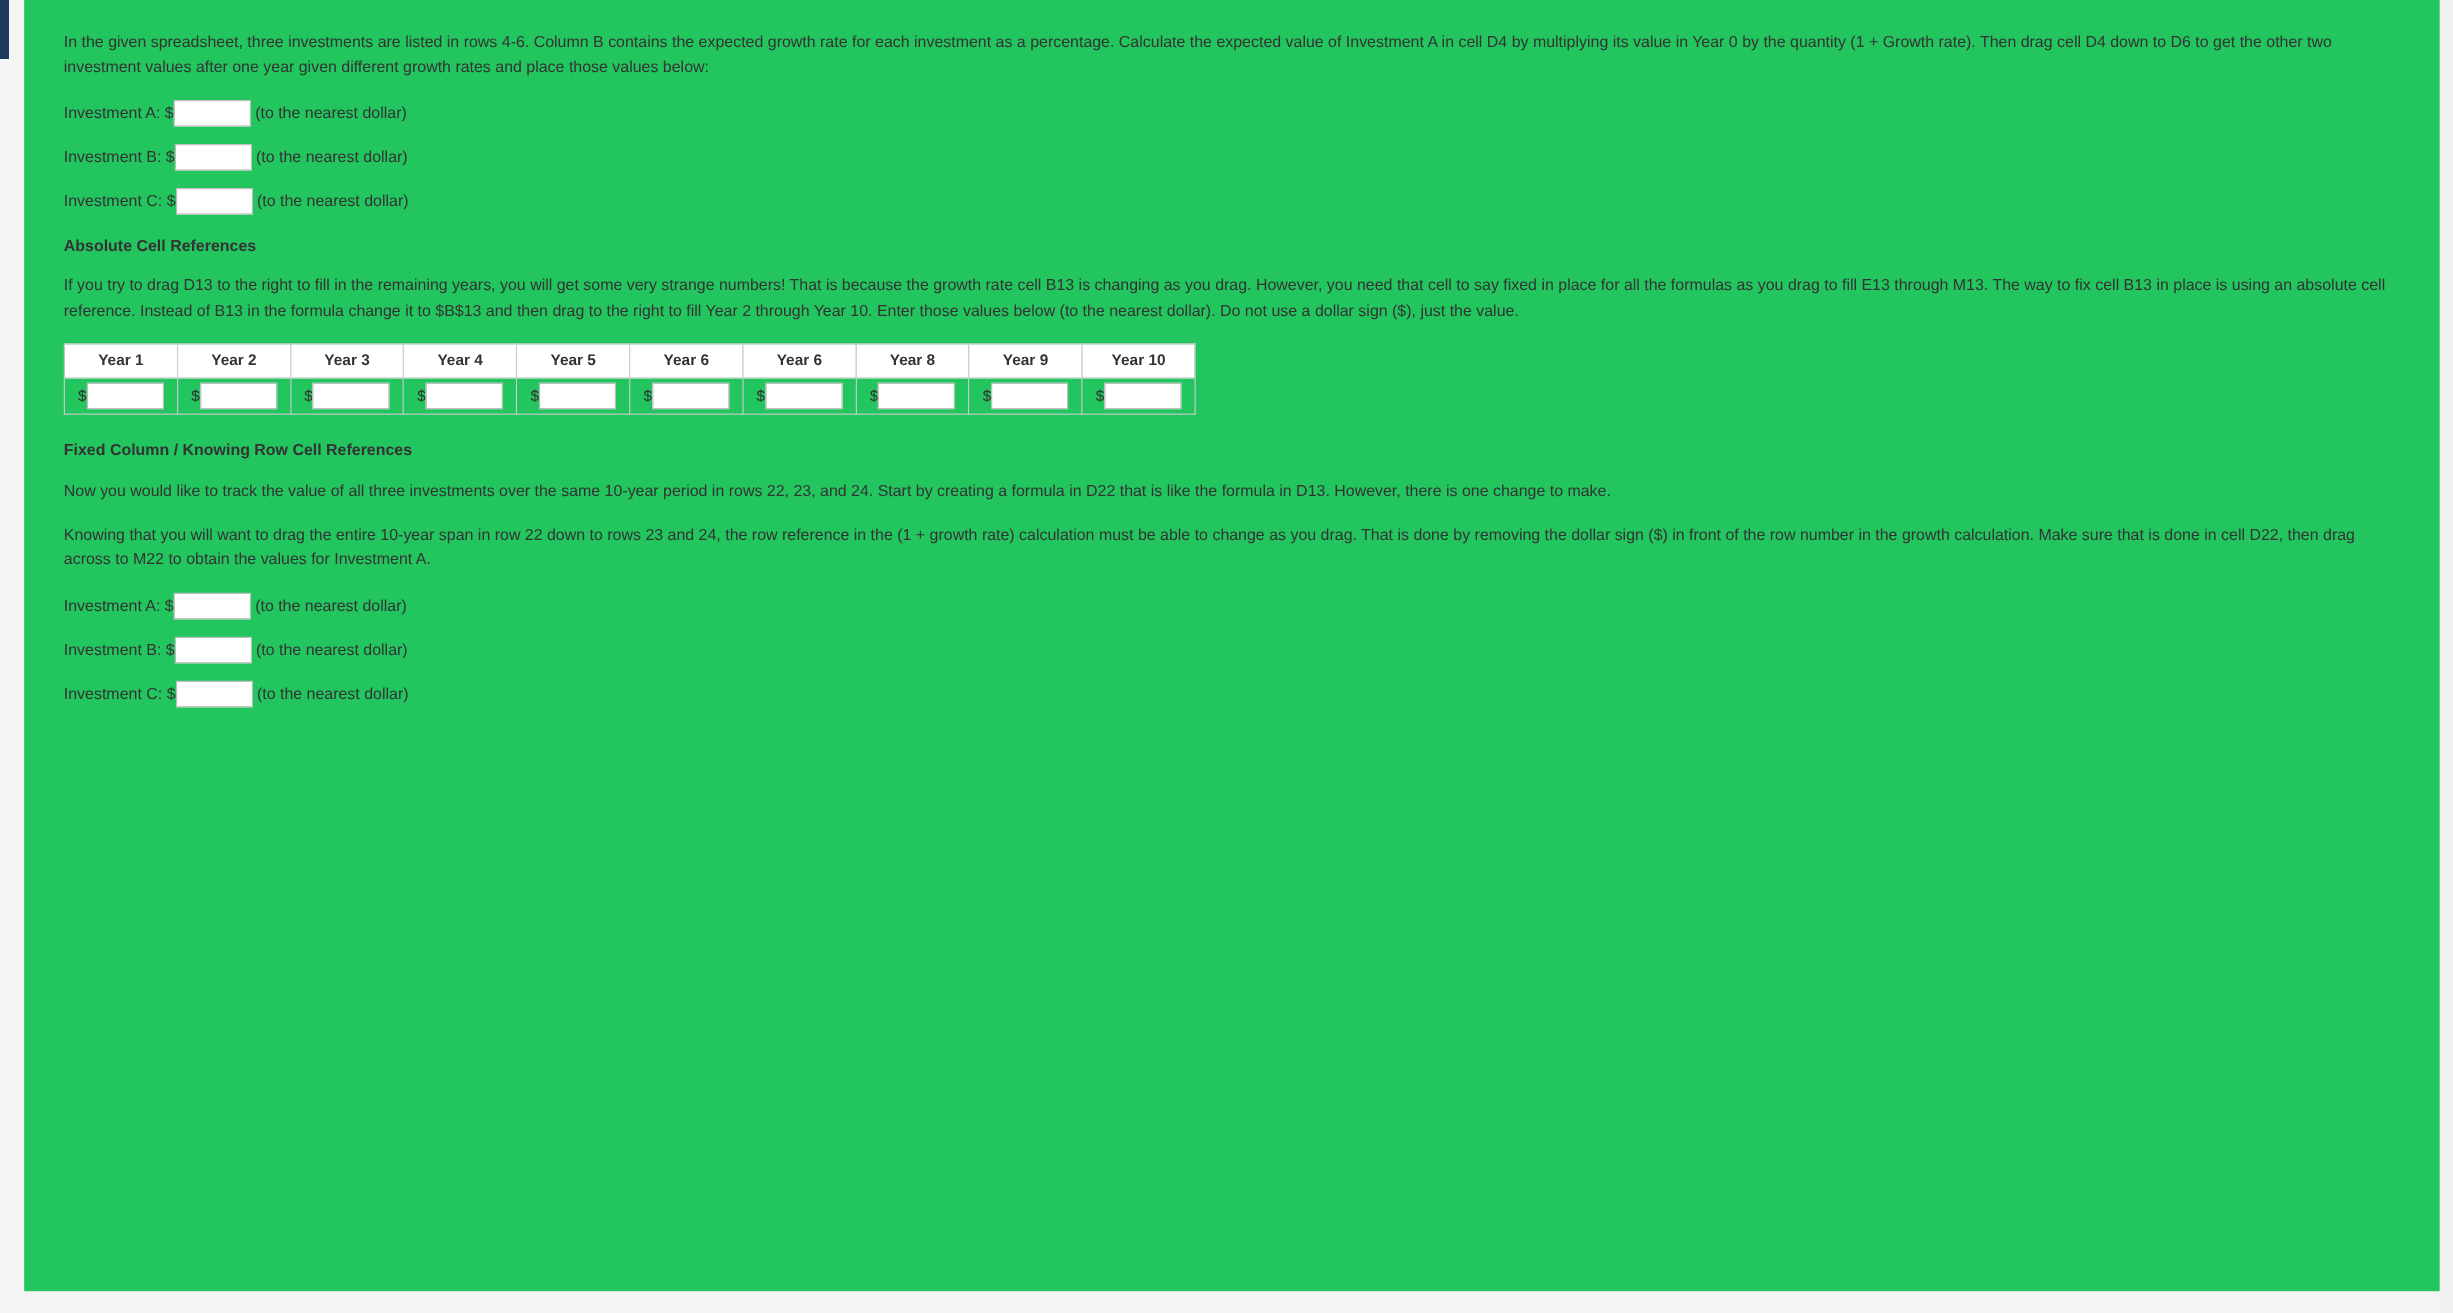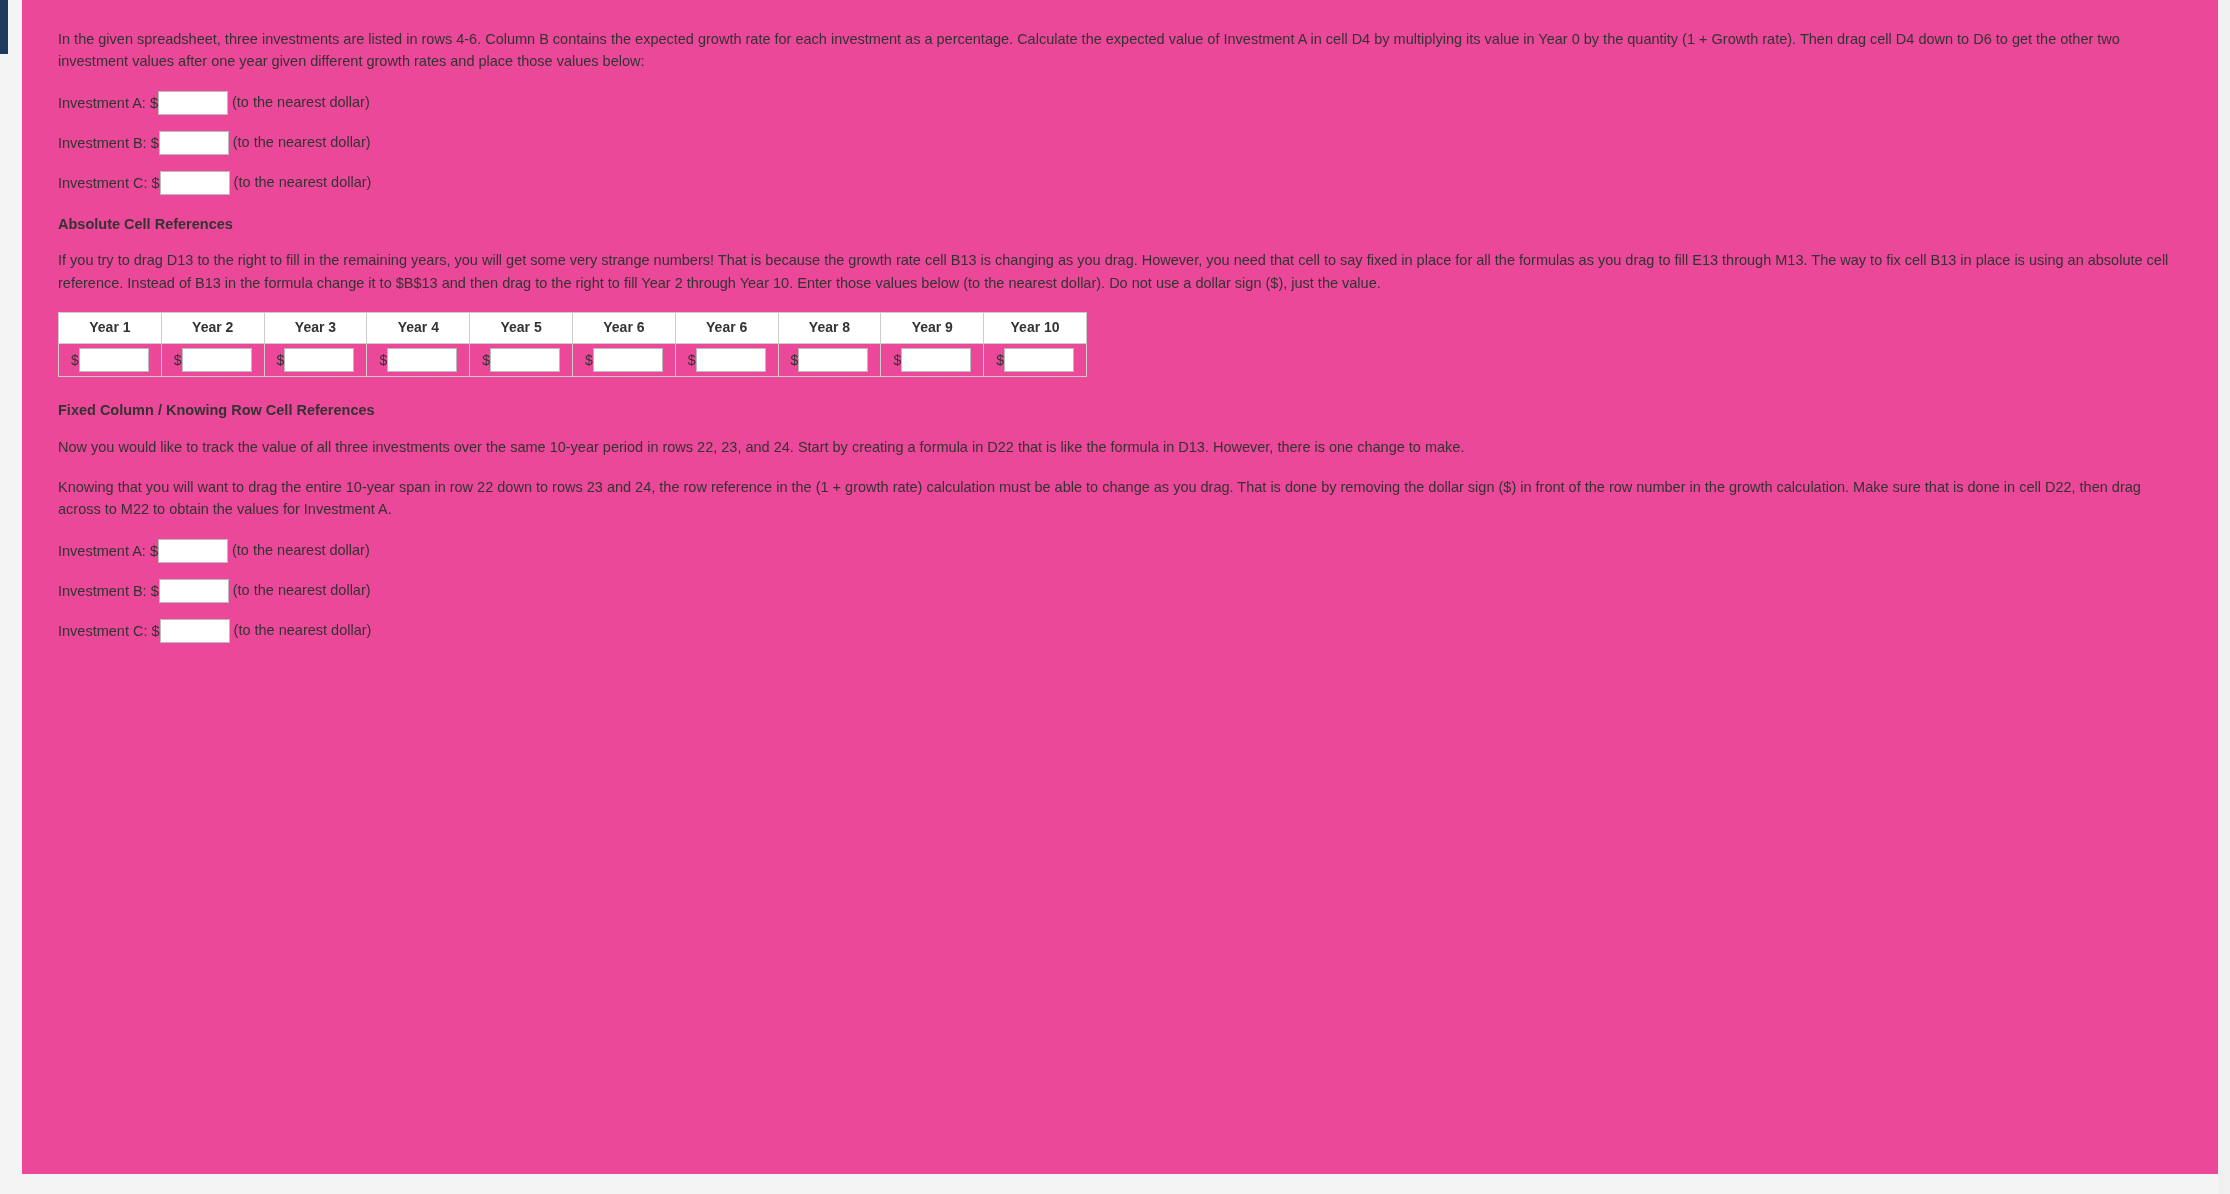--- a/index.html
+++ b/index.html
@@ -11,7 +11,7 @@
     color: #333;
   }
   .page {
-    background: #ec4899;
+    background: #22c55e;
     margin: 0 12px 0 22px;
     padding: 28px 36px 40px 36px;
     min-height: calc(100vh - 20px);

